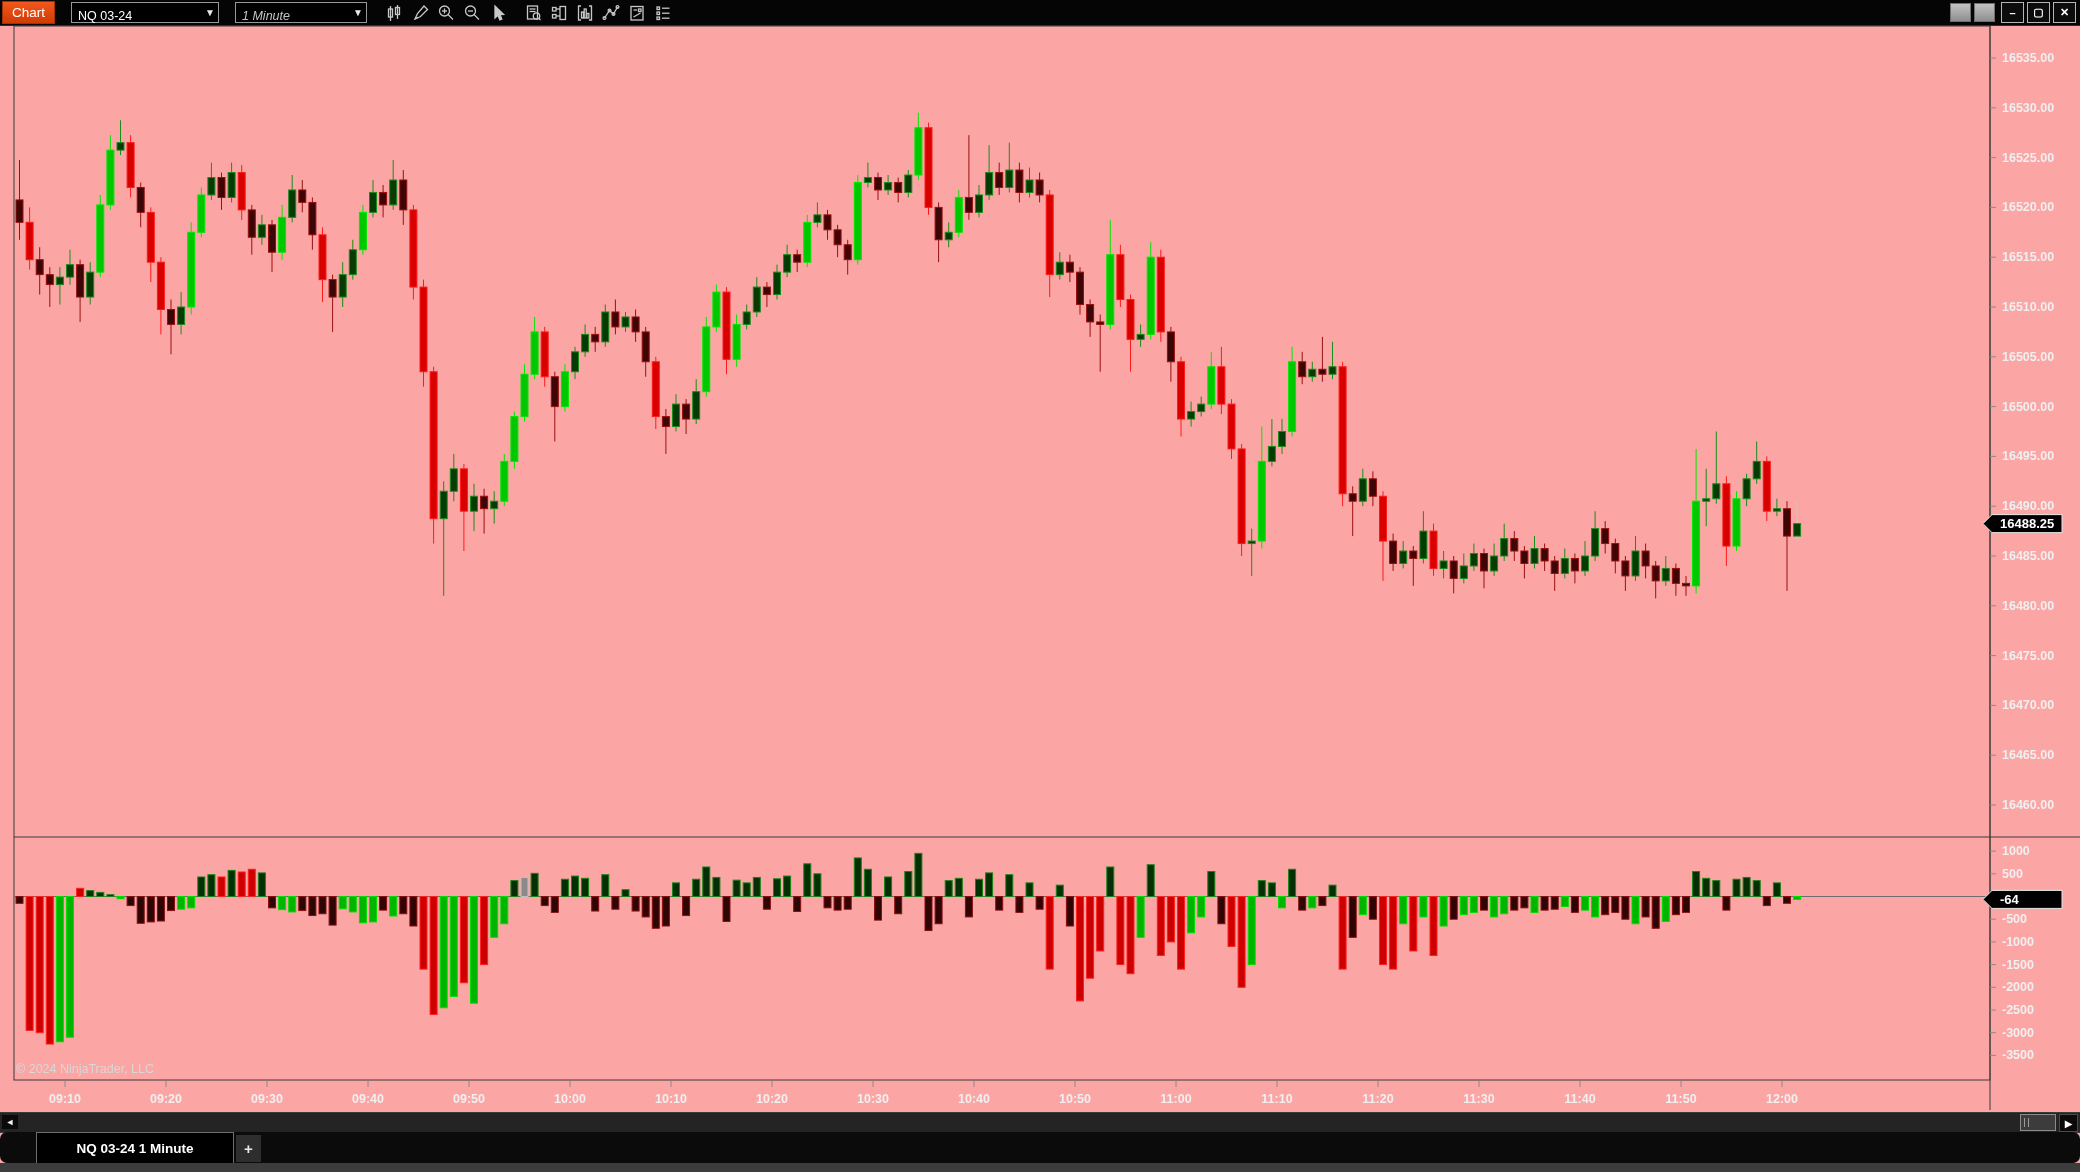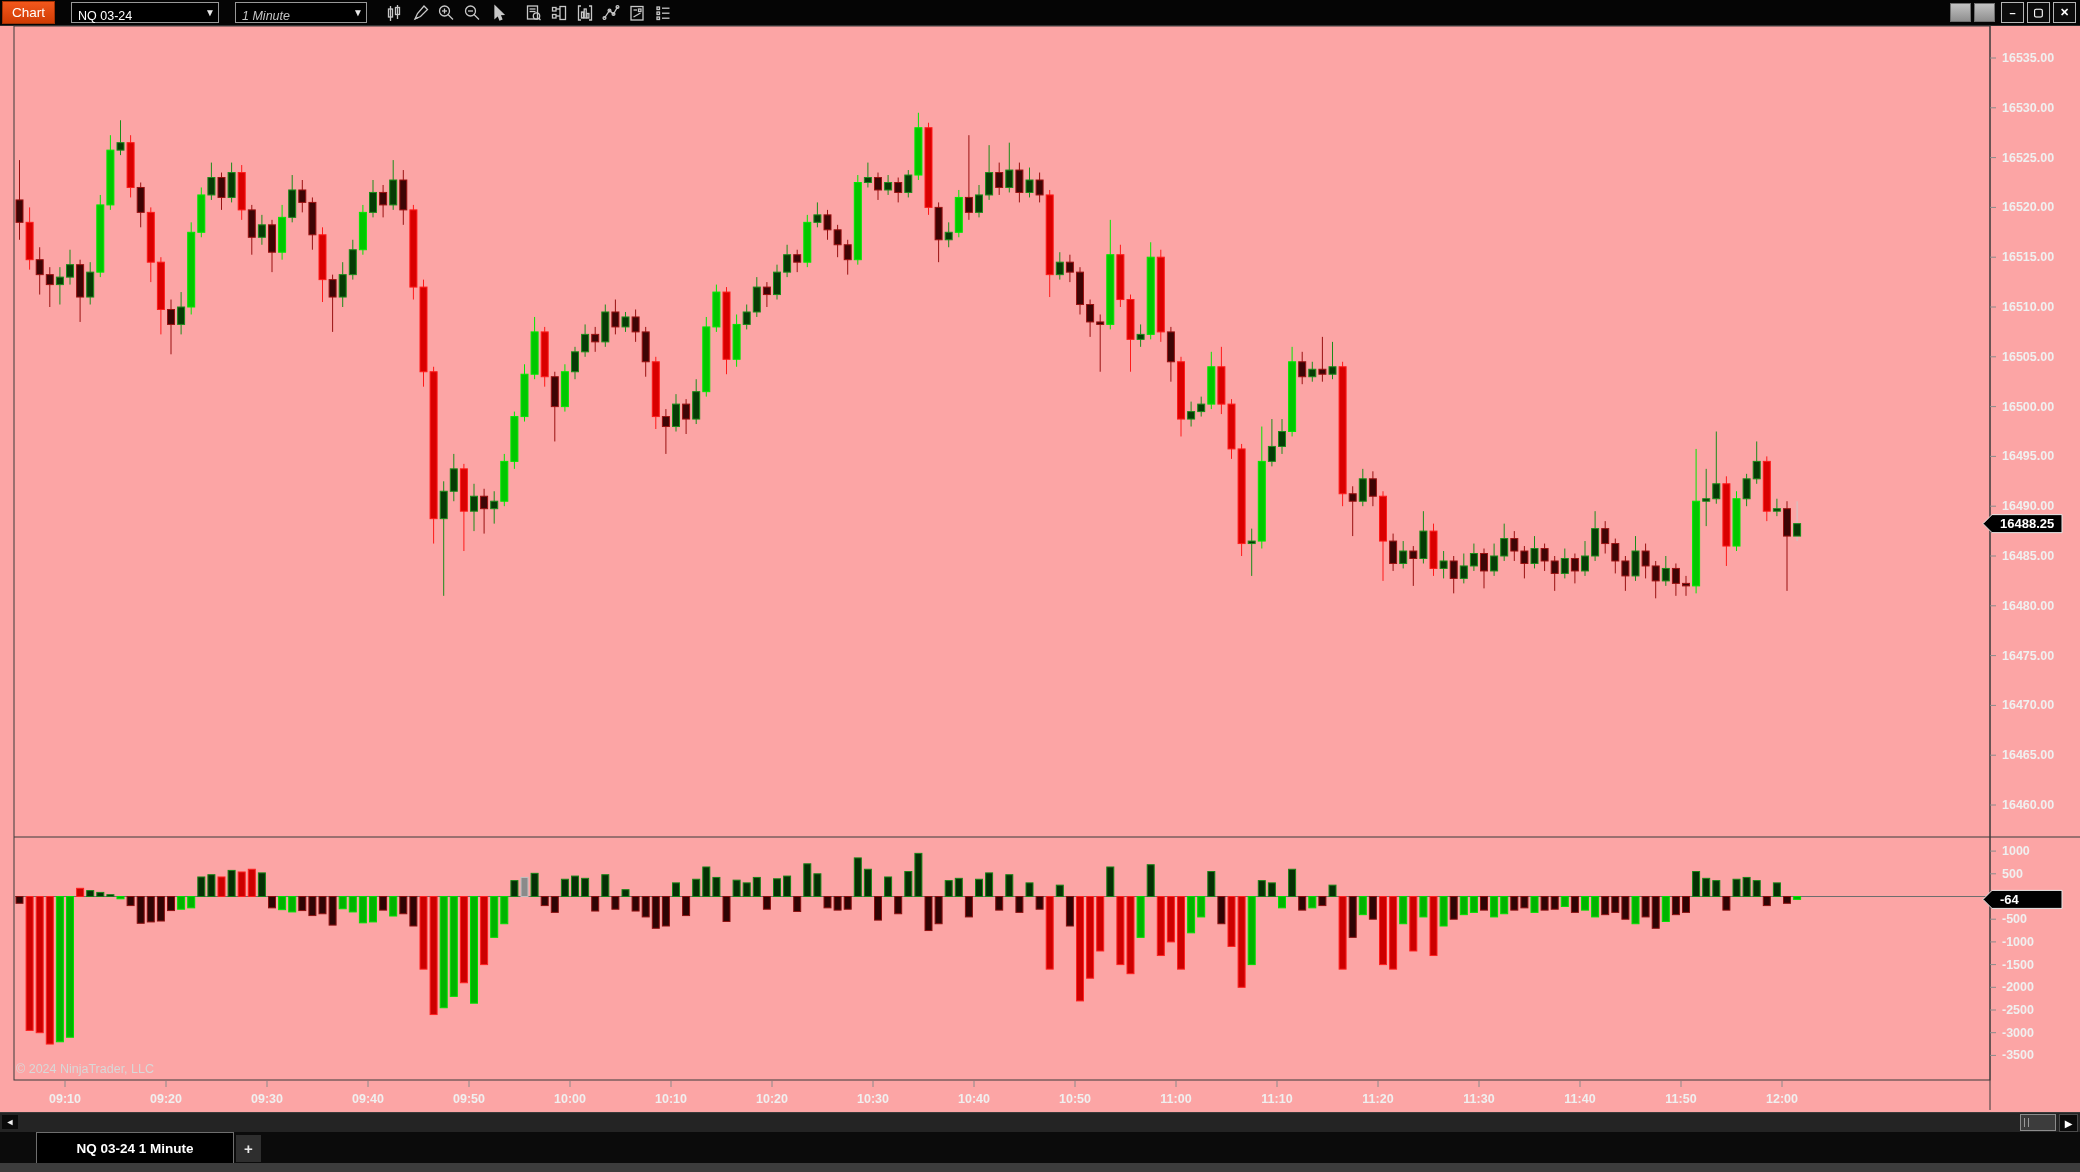--- a/index.html
+++ b/index.html
@@ -37,7 +37,7 @@
             border:1px solid #8c8c8c;display:flex;align-items:center;}
   #hs-thumb .grip{width:1px;height:9px;background:#9a9a9a;margin-left:3px;}
   
-  #tabbar{position:absolute;left:0;top:1132px;width:2080px;height:31px;background:#0b0b0b;display:flex;align-items:stretch;}
+  #tabbar{position:absolute;left:0;top:1132px;width:2080px;height:31px;background:#0b0b0b;display:flex;align-items:stretch;border-radius:7px;}
   #tab-active{margin-left:36px;min-width:176px;background:#000;border:1px solid #6e6e6e;border-bottom:none;
               color:#fff;font-size:13.5px;font-weight:bold;display:flex;align-items:center;justify-content:center;
               padding:0 10px;}

